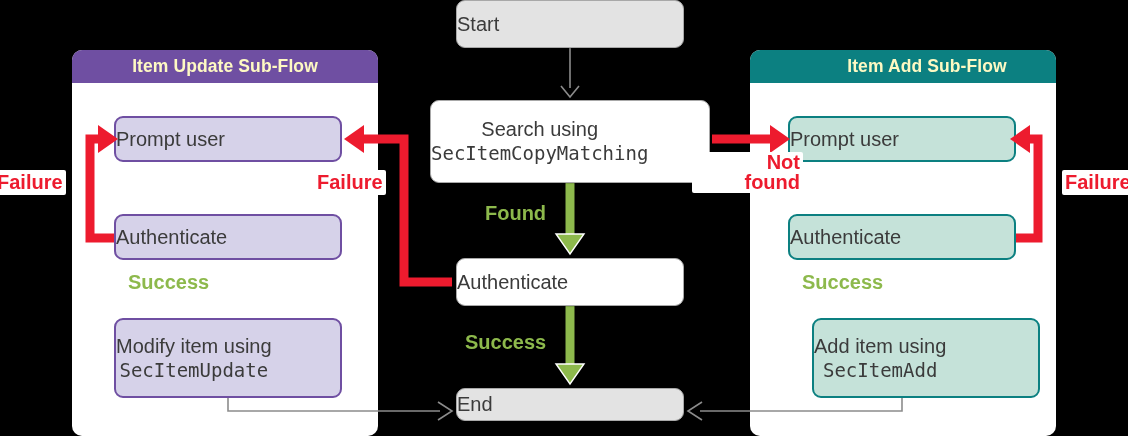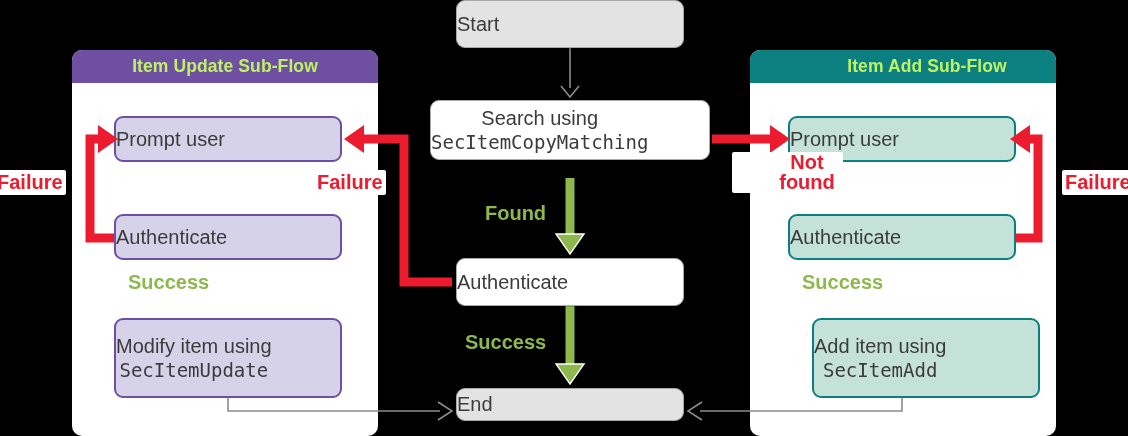--- a/index.html
+++ b/index.html
@@ -24,7 +24,7 @@
     height:33px;
     line-height:33px;
     text-align:center;
-    color:#bef264;
+    color:#fef9c3;
     font-weight:bold;
     font-size:17.5px;
     letter-spacing:.1px;

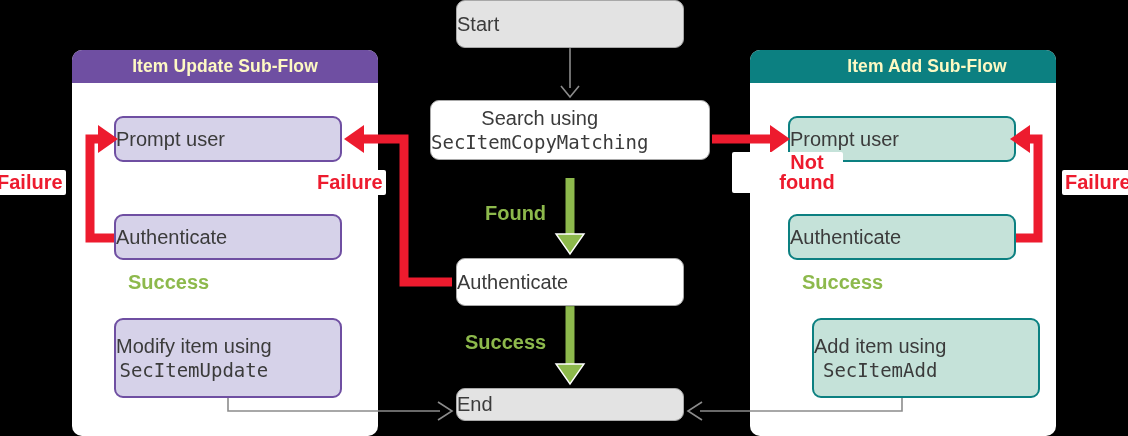--- a/index.html
+++ b/index.html
@@ -58,7 +58,7 @@
 
   
   #n-start{left:456px;top:0px;width:228px;height:48px;}
-  #n-search{left:430px;top:100px;width:280px;height:60px;}
+  #n-search{left:430px;top:100px;width:280px;height:83px;}
   #n-auth-center{left:456px;top:258px;width:228px;height:48px;}
   #n-end{left:456px;top:388px;width:228px;height:33px;}
 

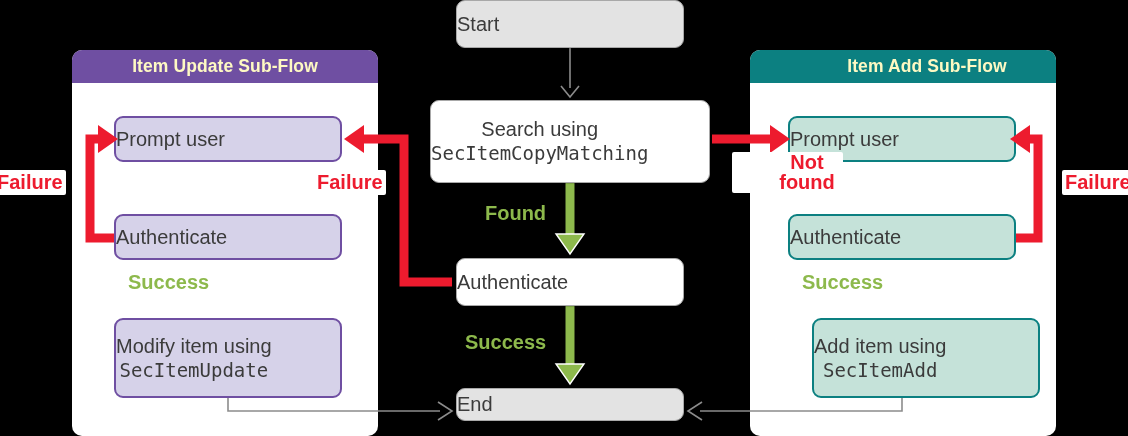--- a/index.html
+++ b/index.html
@@ -86,7 +86,7 @@
 
   #lab-failure-left{left:-6px;top:170px;}
   #lab-failure-center{left:314px;top:170px;}
-  #lab-notfound{left:732px;top:152px;line-height:.98;white-space:normal;width:66px;text-align:center;padding-left:42px;}
+  #lab-notfound{left:692px;top:152px;line-height:.98;white-space:normal;width:66px;text-align:right;padding-left:42px;}
   #lab-failure-right{left:1062px;top:170px;}
   #lab-found{left:482px;top:201px;}
   #lab-success-center{left:462px;top:330px;}

